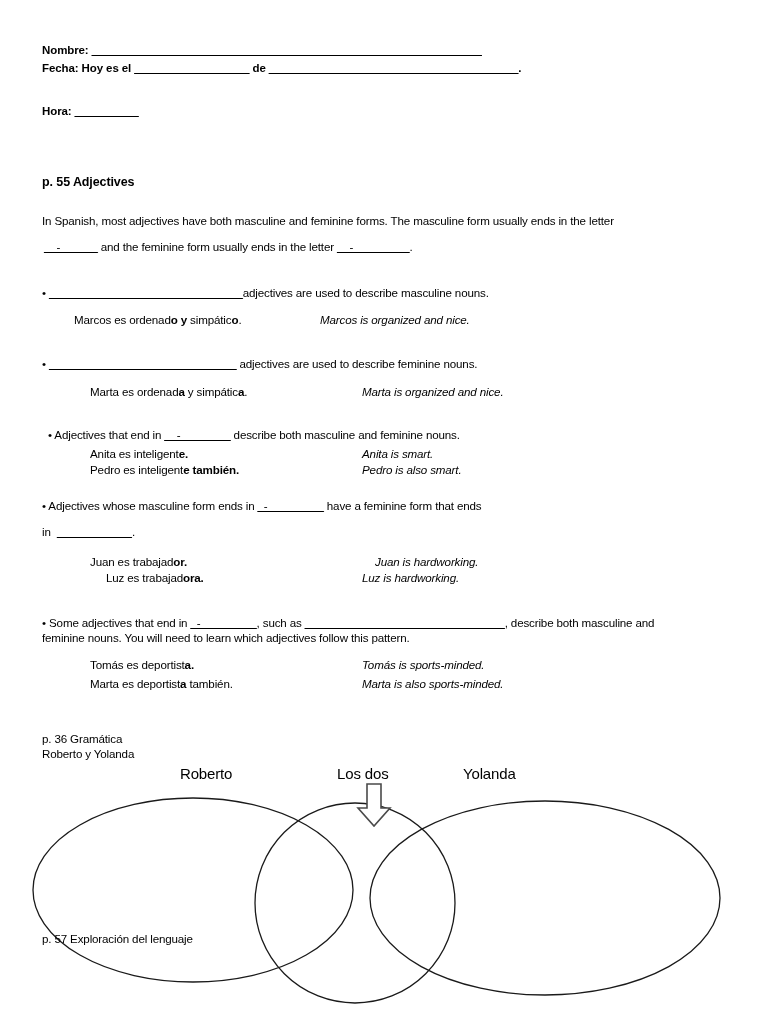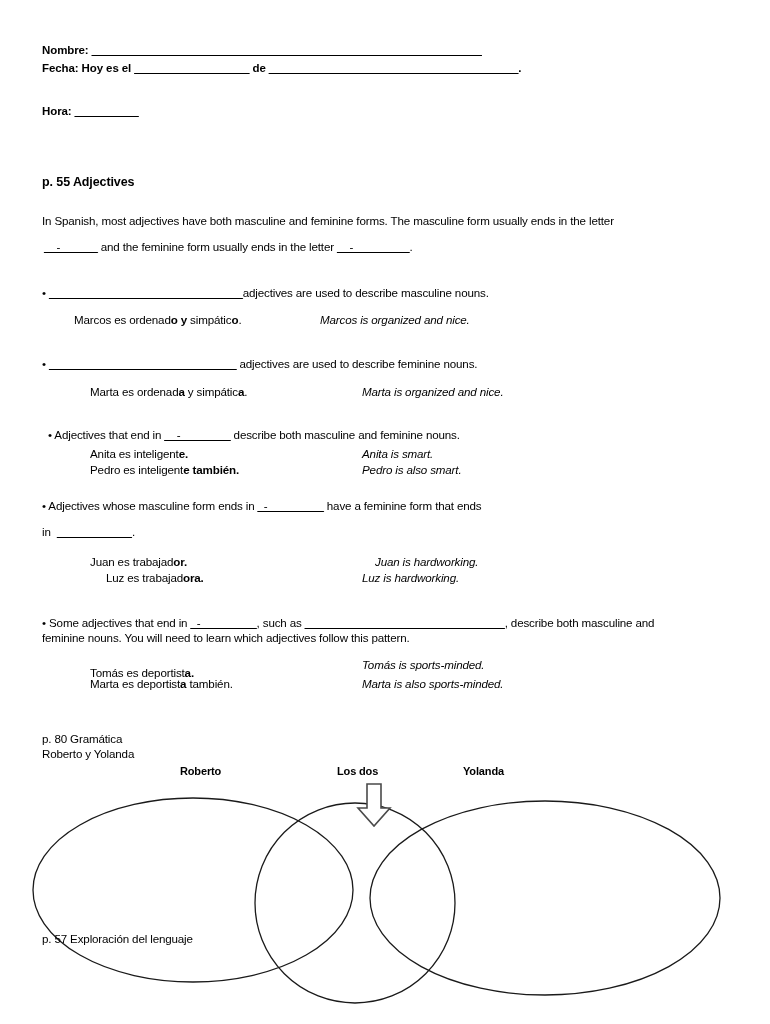--- a/index.html
+++ b/index.html
@@ -98,7 +98,7 @@
   .b4tr2   { left: 362px; top: 570px; }
 
   .b5      { left: 42px; top: 579px; width: 650px; margin-top: 36px; }
-  .b5ex1   { left: 90px; top: 657px; margin-top: 8px; }
+  .b5ex1   { left: 90px; top: 657px; }
   .b5tr1   { left: 362px; top: 657px; }
   .b5ex2   { left: 90px; top: 676px; }
   .b5tr2   { left: 362px; top: 676px; }

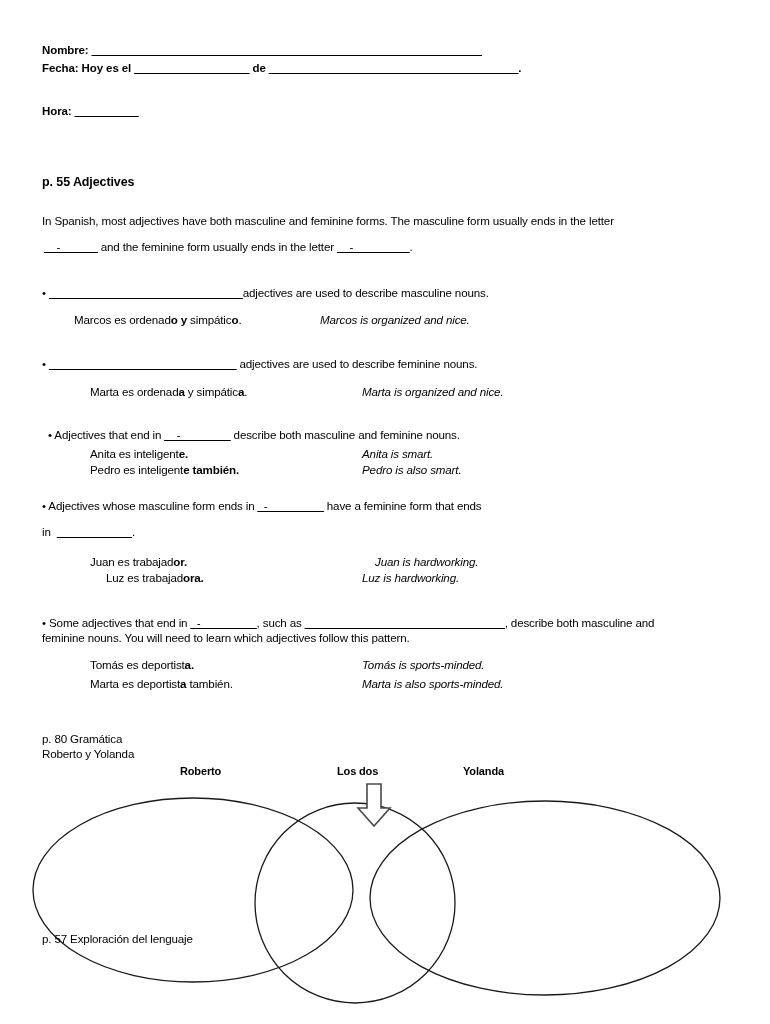--- a/index.html
+++ b/index.html
@@ -233,7 +233,7 @@
   </div>
   <div class="t b5tr2 it">Marta is also sports-minded.</div>
 
-  <div class="t g1">p. 80 Gramática</div>
+  <div class="t g1">p. 36 Gramática</div>
   <div class="t g2">Roberto y Yolanda</div>
 
   <div class="venn-label lbl-roberto">Roberto</div>

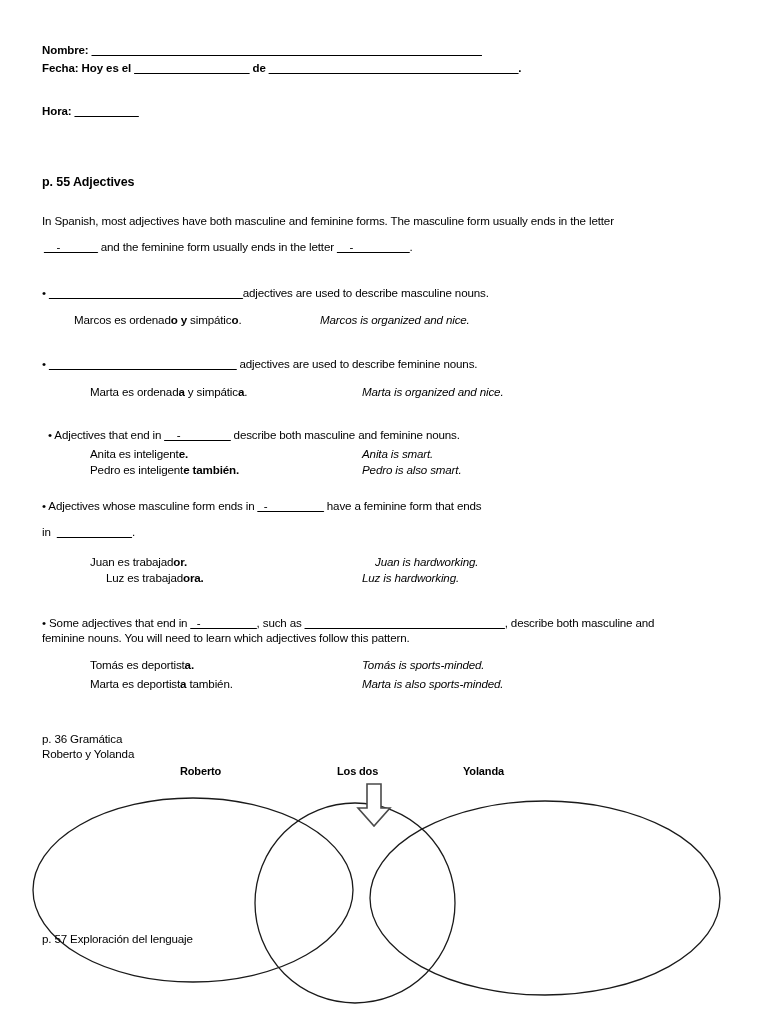--- a/index.html
+++ b/index.html
@@ -109,10 +109,9 @@
 
   .venn-label {
     position: absolute;
-    font-size: 11px;
+    font-size: 15px;
     letter-spacing: -0.15px;
     white-space: nowrap;
-    font-weight: bold;
   }
   .lbl-roberto { left: 180px; top: 765px; }
   .lbl-losdos  { left: 337px; top: 765px; }

